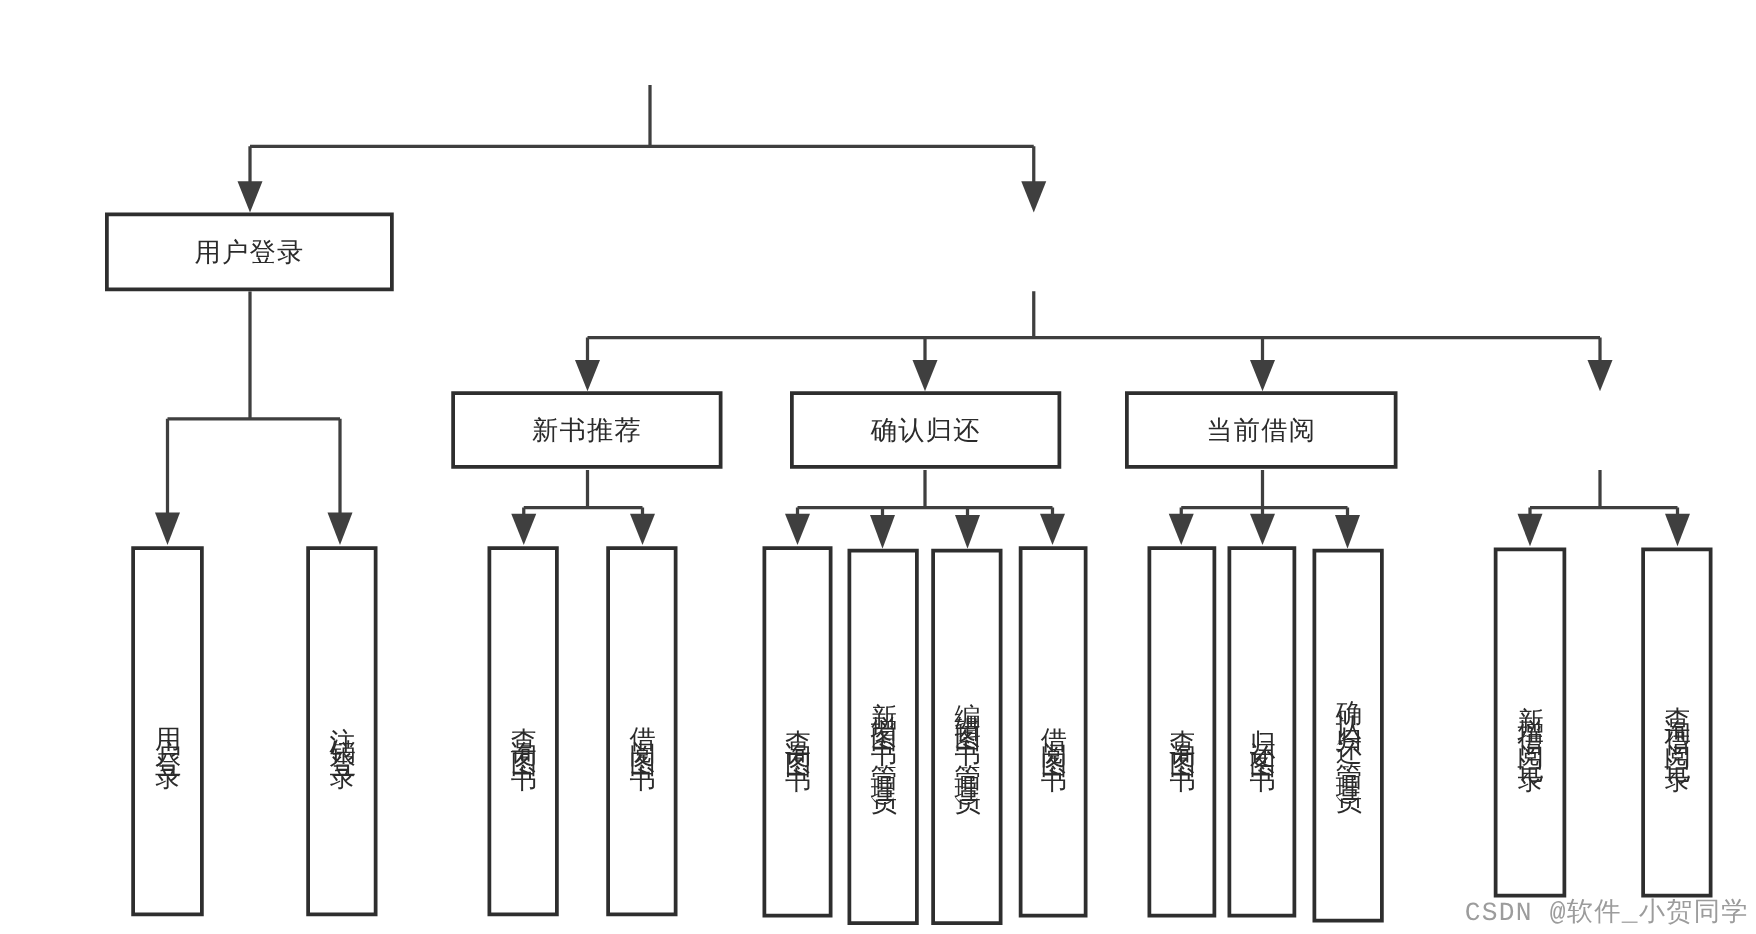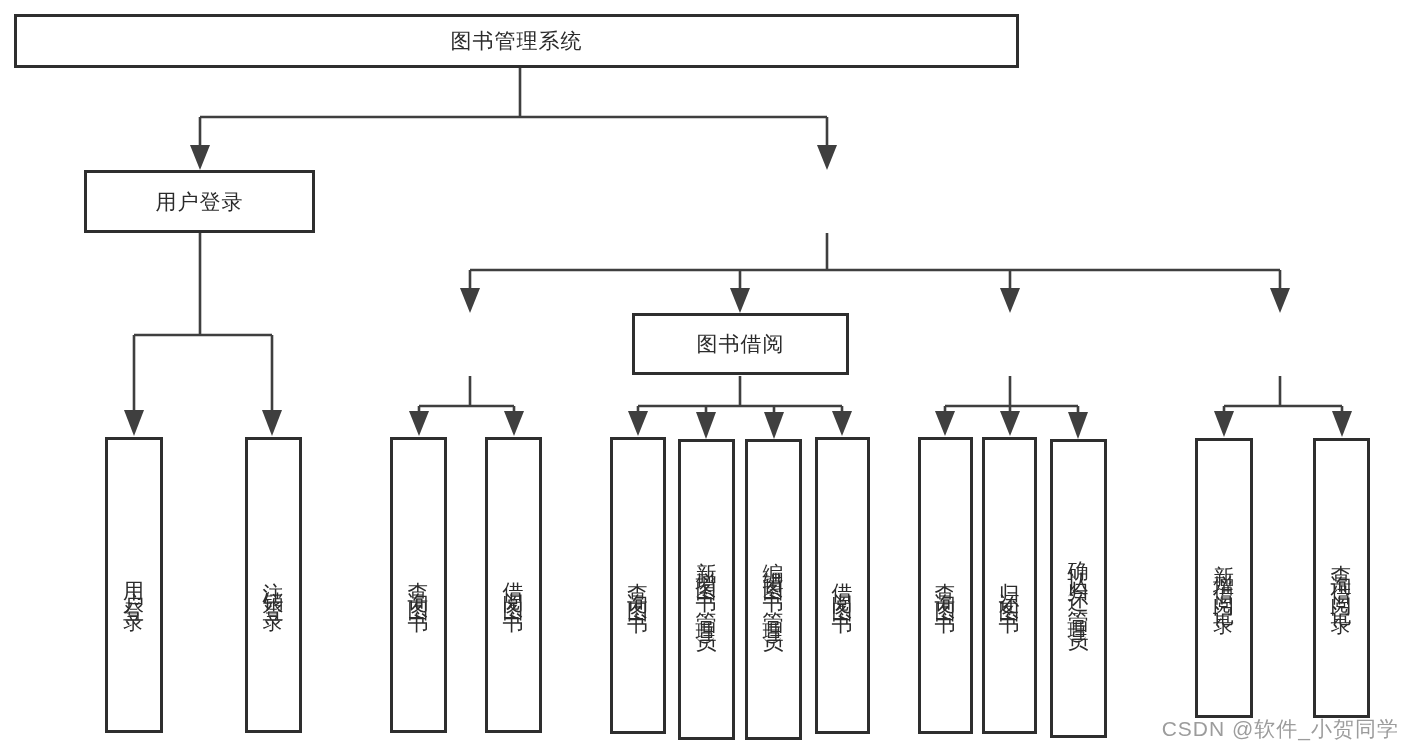--- a/index.html
+++ b/index.html
@@ -81,9 +81,6 @@
     <polygon points="1332,411 1352,411 1342,437"></polygon>
   </svg>
 
-  <div class="node h" style="left:14px;top:14px;width:1005px;height:54px">
-    <span>图书管理系统</span>
-  </div>
 
   <div class="node h" style="left:84px;top:170px;width:231px;height:63px">
     <span>用户登录</span>

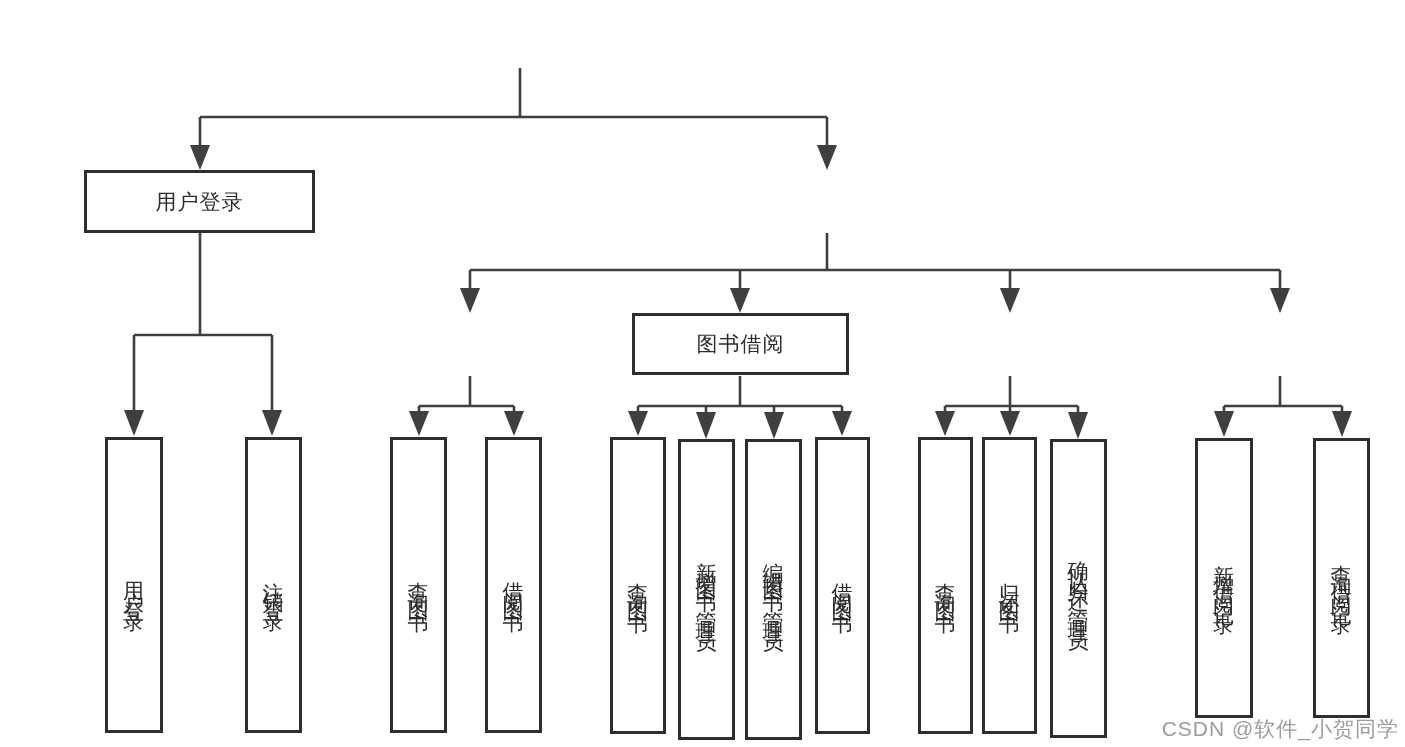--- a/index.html
+++ b/index.html
@@ -86,6 +86,9 @@
     <span>用户登录</span>
   </div>
 
+  <div class="node h" style="left:361px;top:313px;width:217px;height:62px">
+    <span>新书推荐</span>
+  </div>
   <div class="node h" style="left:632px;top:313px;width:217px;height:62px">
     <span>图书借阅</span>
   </div>

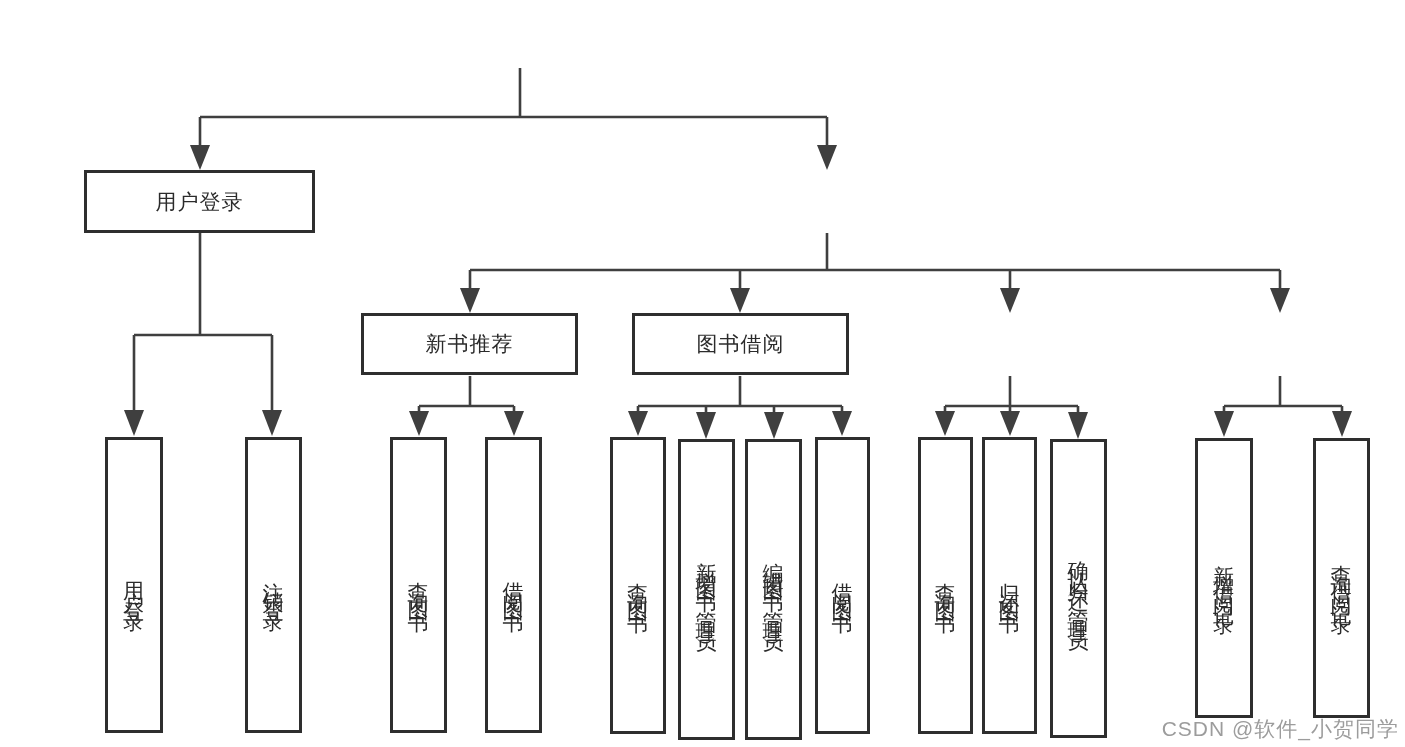--- a/index.html
+++ b/index.html
@@ -90,7 +90,7 @@
     <span>新书推荐</span>
   </div>
   <div class="node h" style="left:632px;top:313px;width:217px;height:62px">
-    <span>图书借阅</span>
+    <span>确认归还</span>
   </div>
 
   <div class="node v" style="left:105px;top:437px;width:58px;height:296px">

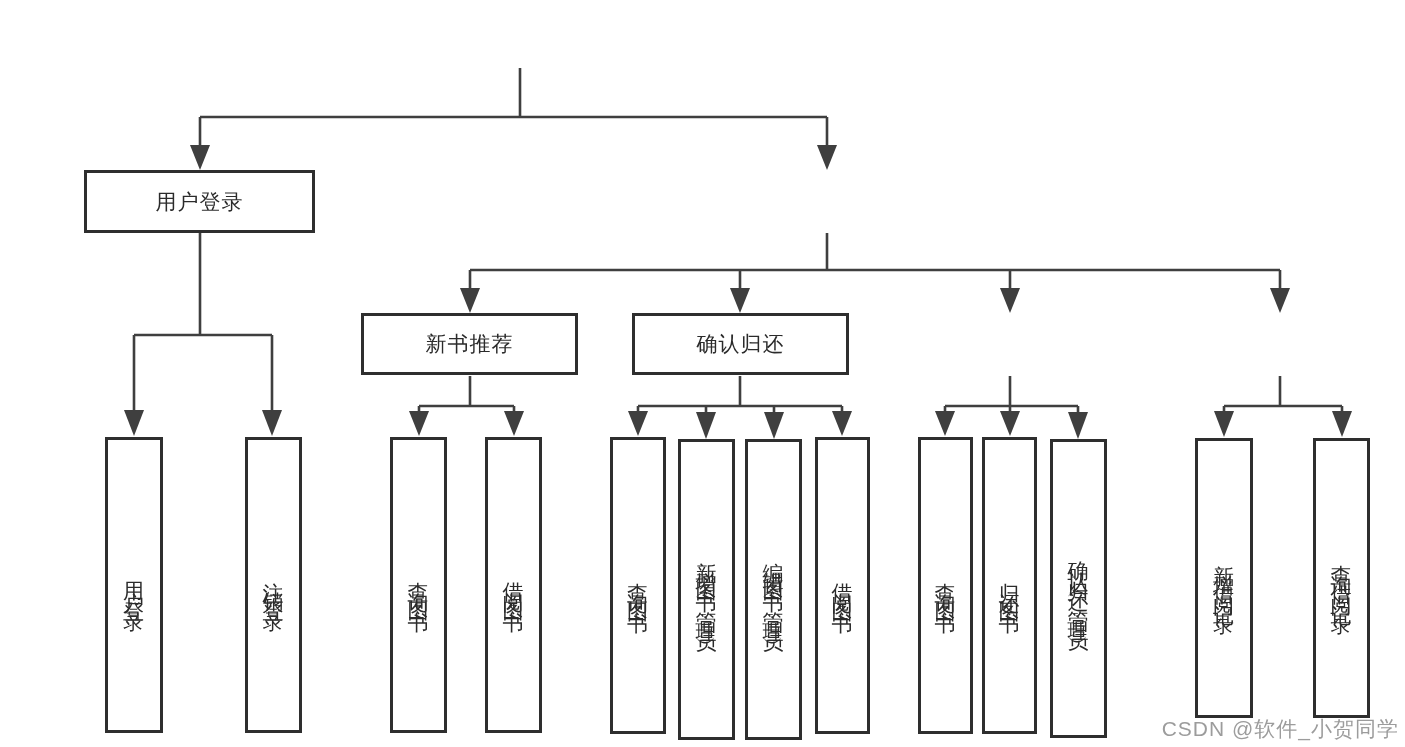--- a/index.html
+++ b/index.html
@@ -92,6 +92,9 @@
   <div class="node h" style="left:632px;top:313px;width:217px;height:62px">
     <span>确认归还</span>
   </div>
+  <div class="node h" style="left:900px;top:313px;width:218px;height:62px">
+    <span>当前借阅</span>
+  </div>
 
   <div class="node v" style="left:105px;top:437px;width:58px;height:296px">
     <span>用户登录</span>

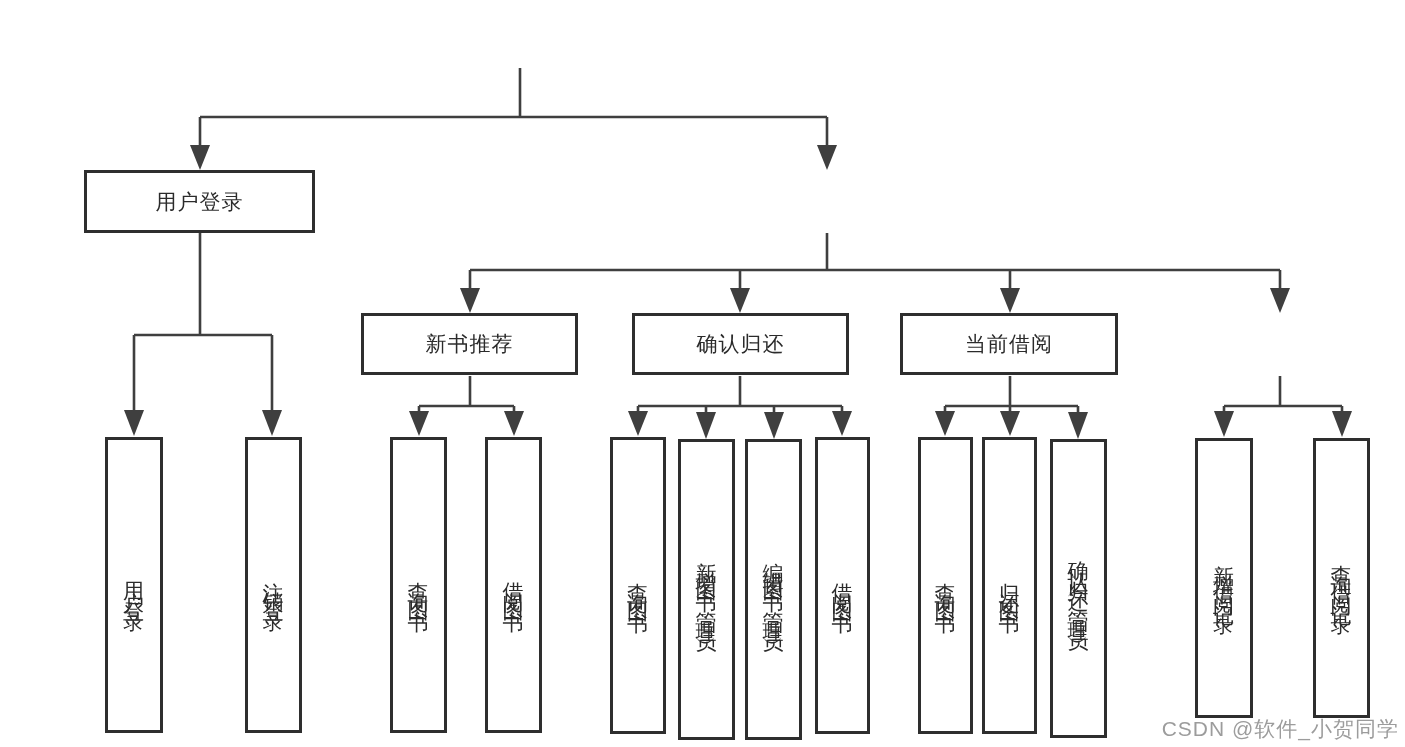--- a/index.html
+++ b/index.html
@@ -38,6 +38,7 @@
     position:absolute;right:6px;bottom:4px;
     font-size:21px;color:var(--wm);letter-spacing:1px;
     white-space:nowrap;
+    font-family:Liberation Mono, monospace;
   }
 </style>
 </head>

